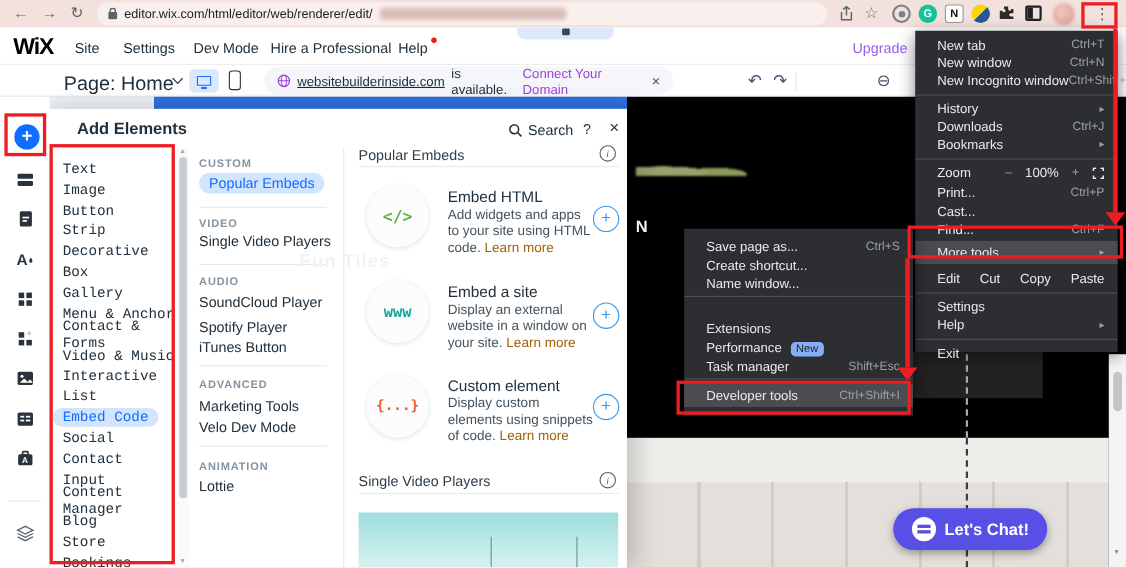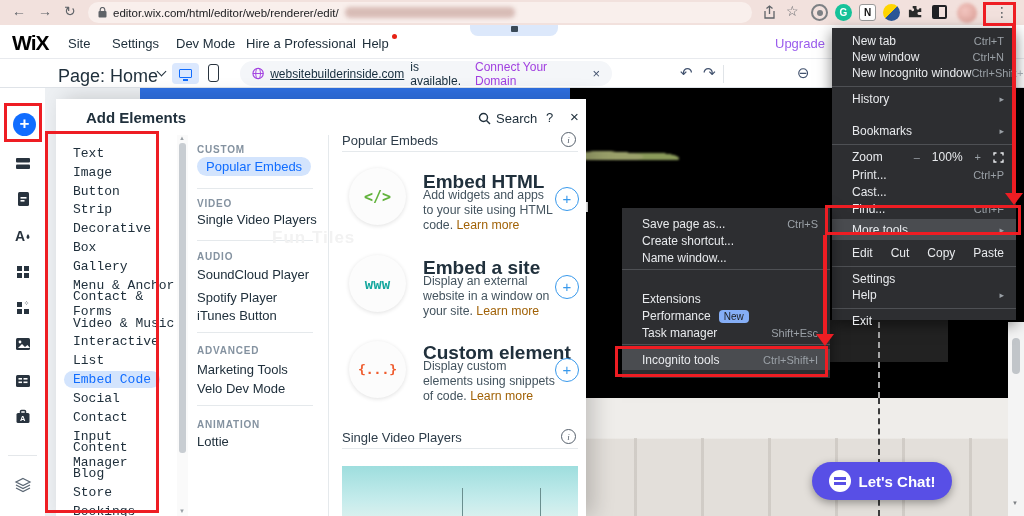--- a/index.html
+++ b/index.html
@@ -65,7 +65,7 @@
   .sb-svg{display:block;margin:0 auto;}
   #sb-divider{left:8px;top:367px;width:29px;height:1px;background:#e4e7ea;}
   
-  #panel{left:56px;top:99px;width:530px;height:417px;background:#fff;z-index:10;box-shadow:8px 0 20px rgba(0,0,0,.18);}
+  #panel{left:40px;top:99px;width:530px;height:417px;background:#fff;z-index:10;box-shadow:8px 0 20px rgba(0,0,0,.18);}
   #panel-title{left:30px;top:10px;font-size:15px;font-weight:bold;}
   #panel-search{left:422px;top:12px;font-size:13px;display:flex;gap:5px;align-items:center;}
   #panel-q{left:490px;top:11px;font-size:13px;}

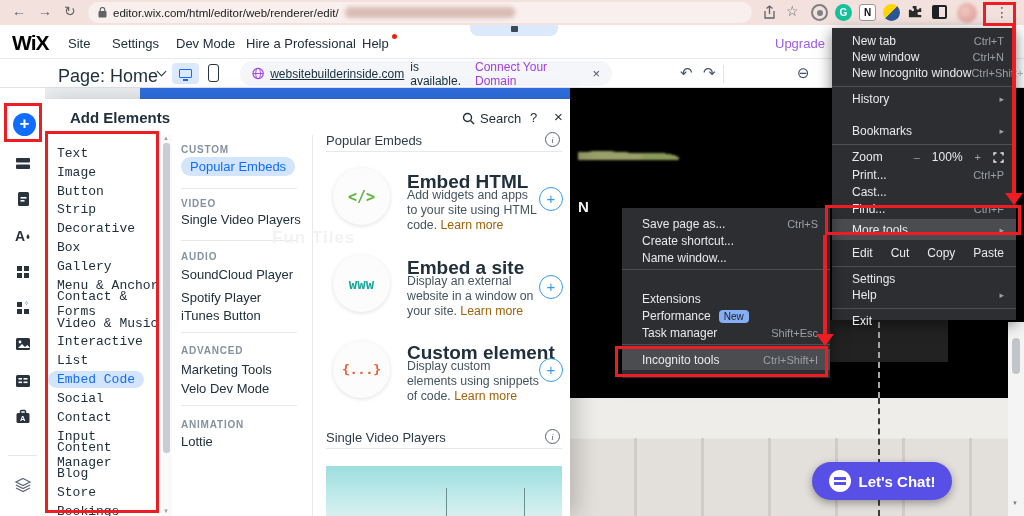--- a/index.html
+++ b/index.html
@@ -391,6 +391,10 @@
         <span>History</span>
         <span class="ar">▸</span>
       </div>
+    <div class="cm-row" style="top:79px">
+        <span>Downloads</span>
+        <span class="sc">Ctrl+J</span>
+      </div>
     <div class="cm-row" style="top:95px">
         <span>Bookmarks</span>
         <span class="ar">▸</span>

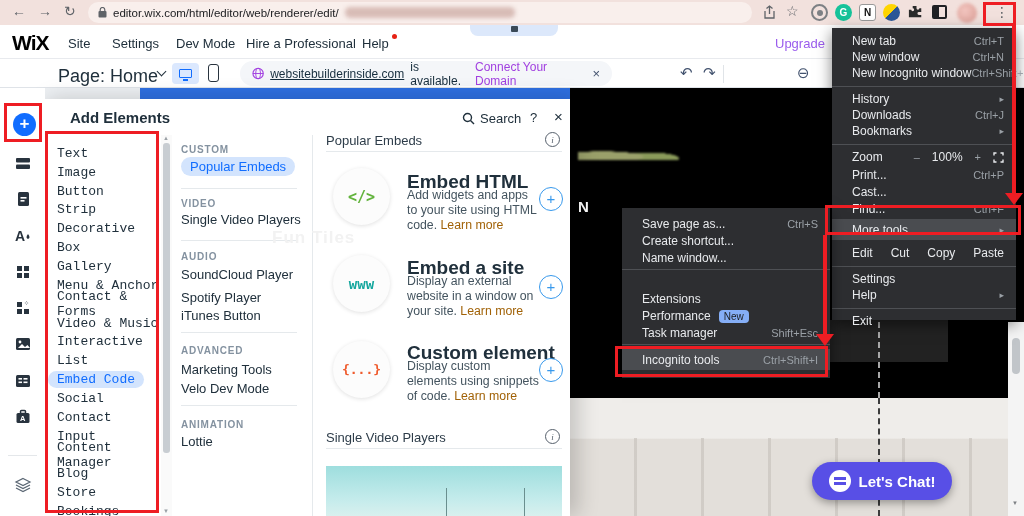--- a/index.html
+++ b/index.html
@@ -88,7 +88,7 @@
     display:flex;align-items:center;justify-content:center;font-style:italic;font-family:"Liberation Serif",serif;}
   .card-circle{width:57px;height:57px;border-radius:50%;background:#fcfcfc;box-shadow:0 1px 4px rgba(0,0,0,.12);
     display:flex;align-items:center;justify-content:center;font-weight:bold;font-family:"DejaVu Sans Mono",monospace;}
-  .card-title{left:367px;font-size:19px;font-weight:bold;}
+  .card-title{left:367px;font-size:14px;font-weight:normal;}
   .card-desc{left:367px;width:132px;font-size:12.3px;line-height:15px;color:#44545f;}
   .learn{color:#a16207;}
   .plus-btn{width:24px;height:24px;border:1.5px solid #3899ec;border-radius:50%;color:#3899ec;

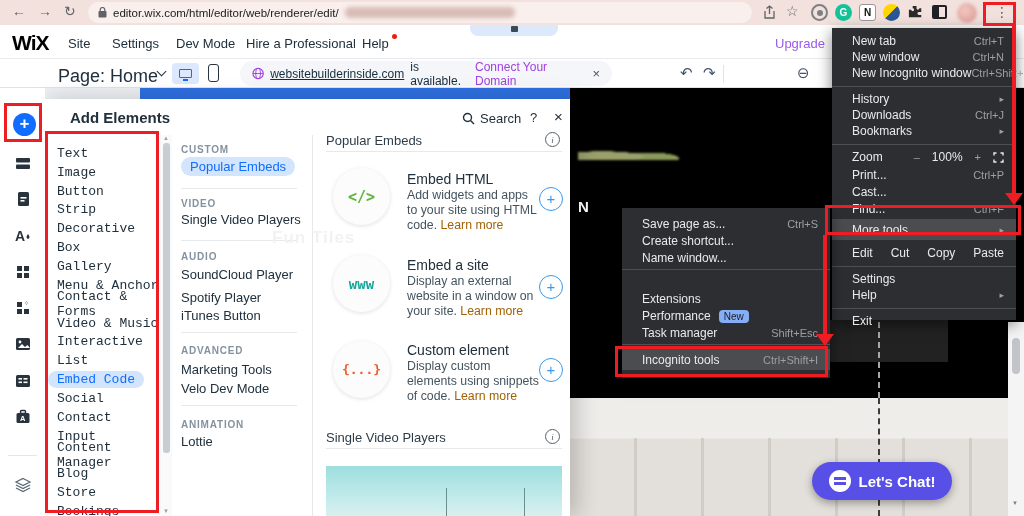--- a/index.html
+++ b/index.html
@@ -470,7 +470,7 @@
       </div>
     <div class="cm-div" style="top:136px"></div>
     <div class="cm-row hl" style="top:141px;height:21px">
-        <span>Incognito tools</span>
+        <span>Developer tools</span>
         <span class="sc">Ctrl+Shift+I</span>
       </div>
   </div>

